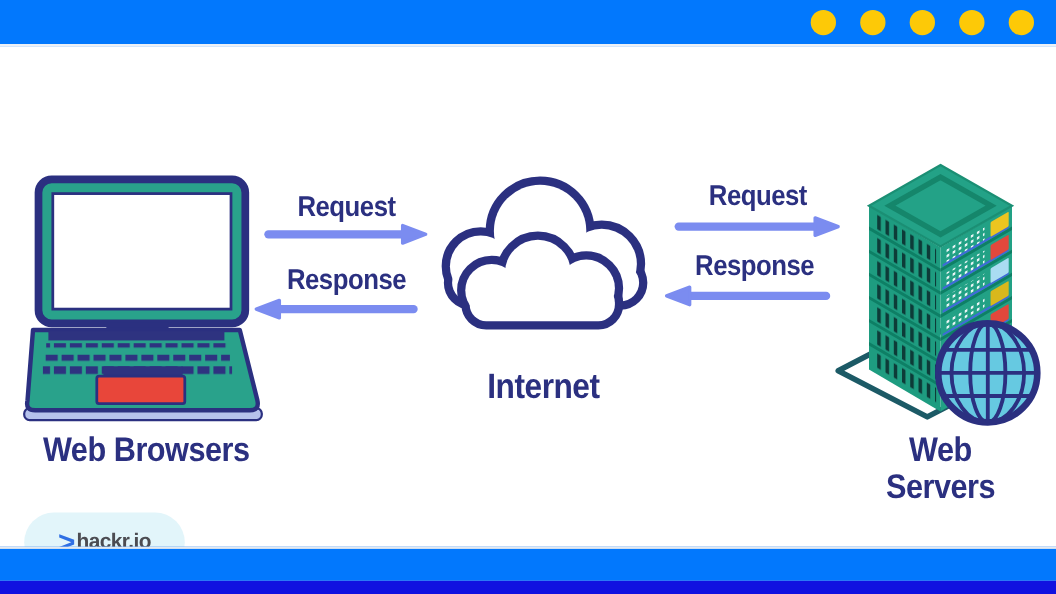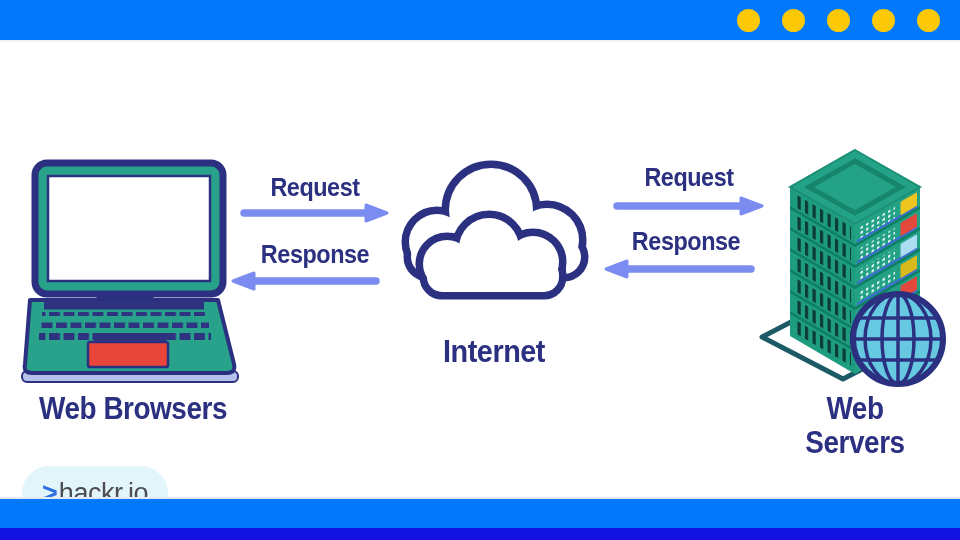--- a/index.html
+++ b/index.html
@@ -37,7 +37,7 @@
     display:flex;align-items:center;justify-content:center;gap:1px;
   }
   .logo-gt{color:#2f6fe4;font-weight:bold;font-size:27px;}
-  .logo-text{color:#4c4c52;font-weight:normal;font-size:27px;letter-spacing:-0.5px;}
+  .logo-text{color:#4c4c52;font-weight:bold;font-size:19px;letter-spacing:-0.5px;}
   .logo-underline{position:absolute;left:56px;top:41px;width:30px;height:5px;background:#2f6fe4;}
 </style>
 </head>

